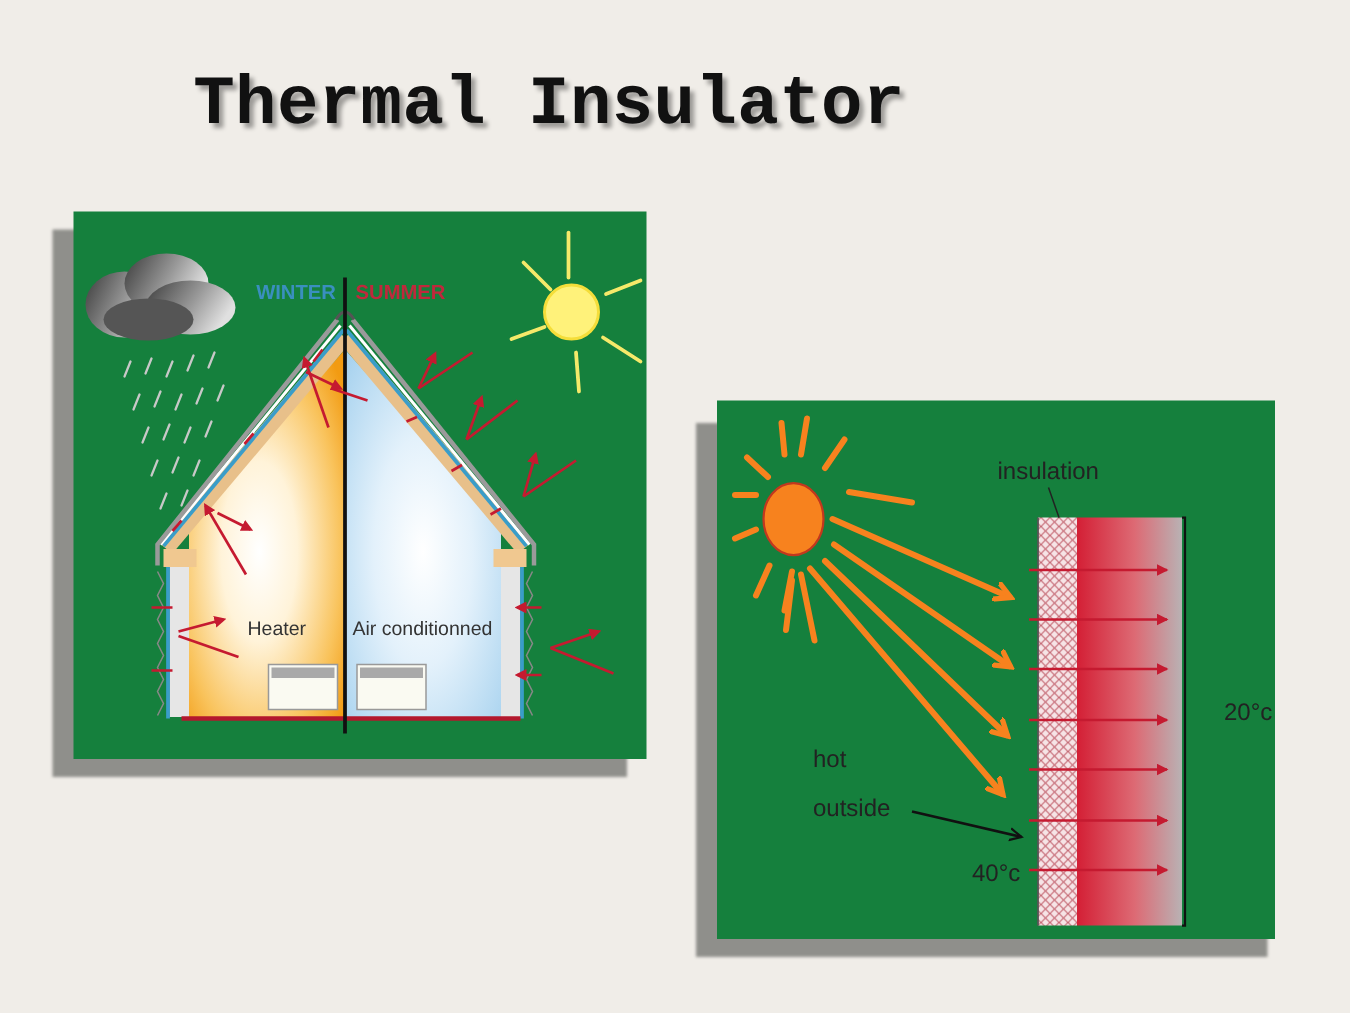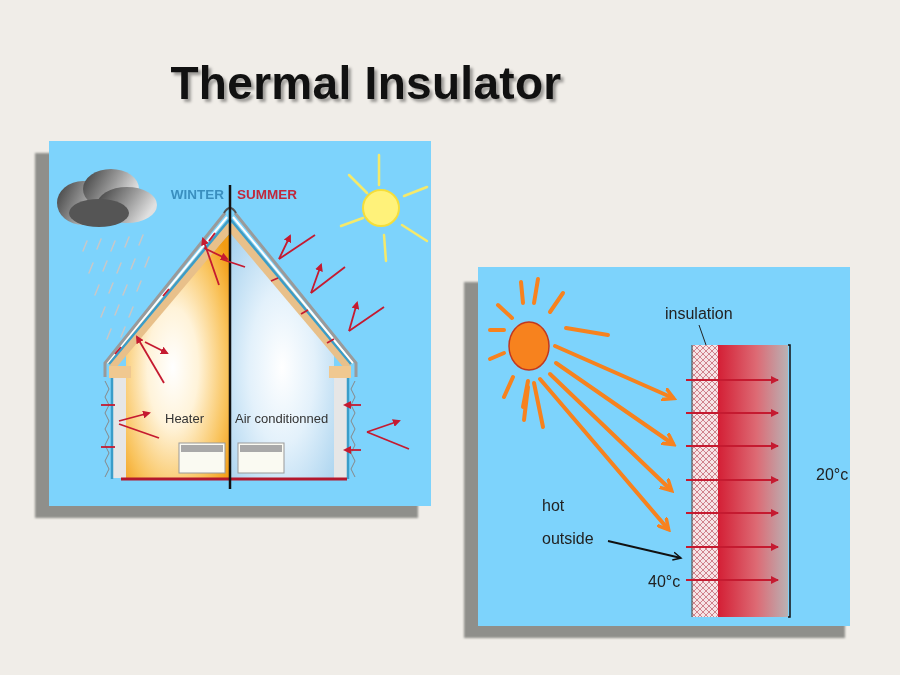--- a/index.html
+++ b/index.html
@@ -4,7 +4,7 @@
 <style>
   html,body{margin:0;padding:0;}
   body{width:900px;height:675px;background:#f0ede8;position:relative;overflow:hidden;font-family:"Liberation Sans",sans-serif;}
-  .title{position:absolute;left:0;top:56px;width:732px;text-align:center;font-family:Liberation Sans, sans-serif;font-weight:bold;font-size:46px;color:#111;text-shadow:3px 3px 3px rgba(0,0,0,0.35);letter-spacing:0.3px;}
+  .title{position:absolute;left:0;top:44px;width:732px;text-align:center;font-family:Liberation Mono, monospace;font-weight:bold;font-size:46px;color:#111;text-shadow:3px 3px 3px rgba(0,0,0,0.35);letter-spacing:0.3px;}
   .shadow{position:absolute;background:#8f8f8b;filter:blur(1px);}
   .frame{position:absolute;background:#7dd3fc;}
   svg{display:block;}

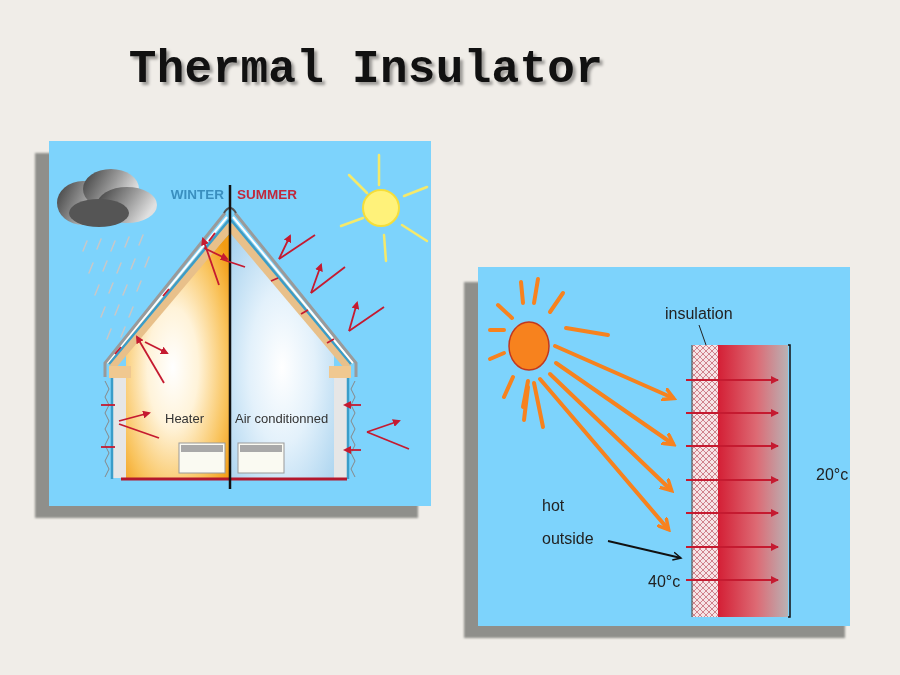--- a/index.html
+++ b/index.html
@@ -6,7 +6,7 @@
   body{width:900px;height:675px;background:#f0ede8;position:relative;overflow:hidden;font-family:"Liberation Sans",sans-serif;}
   .title{position:absolute;left:0;top:44px;width:732px;text-align:center;font-family:Liberation Mono, monospace;font-weight:bold;font-size:46px;color:#111;text-shadow:3px 3px 3px rgba(0,0,0,0.35);letter-spacing:0.3px;}
   .shadow{position:absolute;background:#8f8f8b;filter:blur(1px);}
-  .frame{position:absolute;background:#7dd3fc;}
+  .frame{position:absolute;background:#15803d;}
   svg{display:block;}
   .lbl{font-family:"Liberation Sans",sans-serif;}
 </style>

